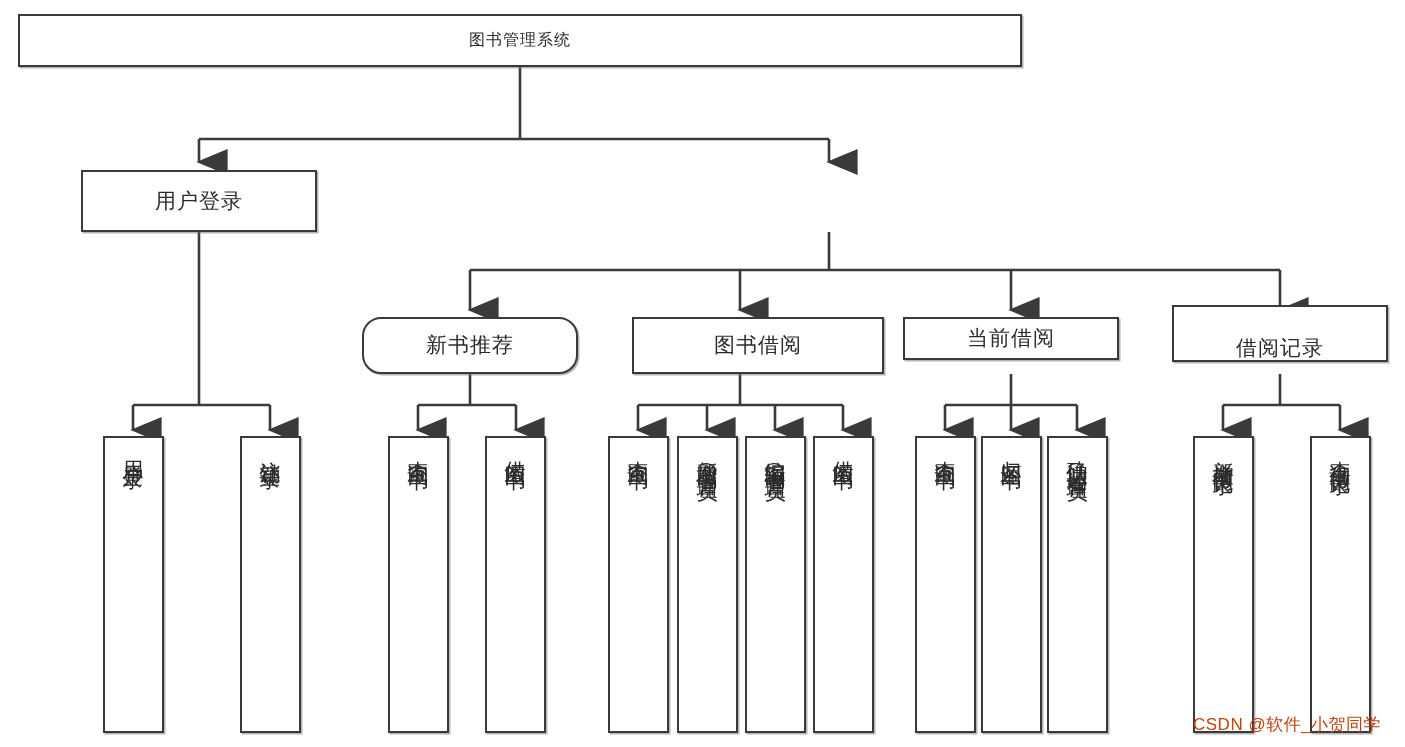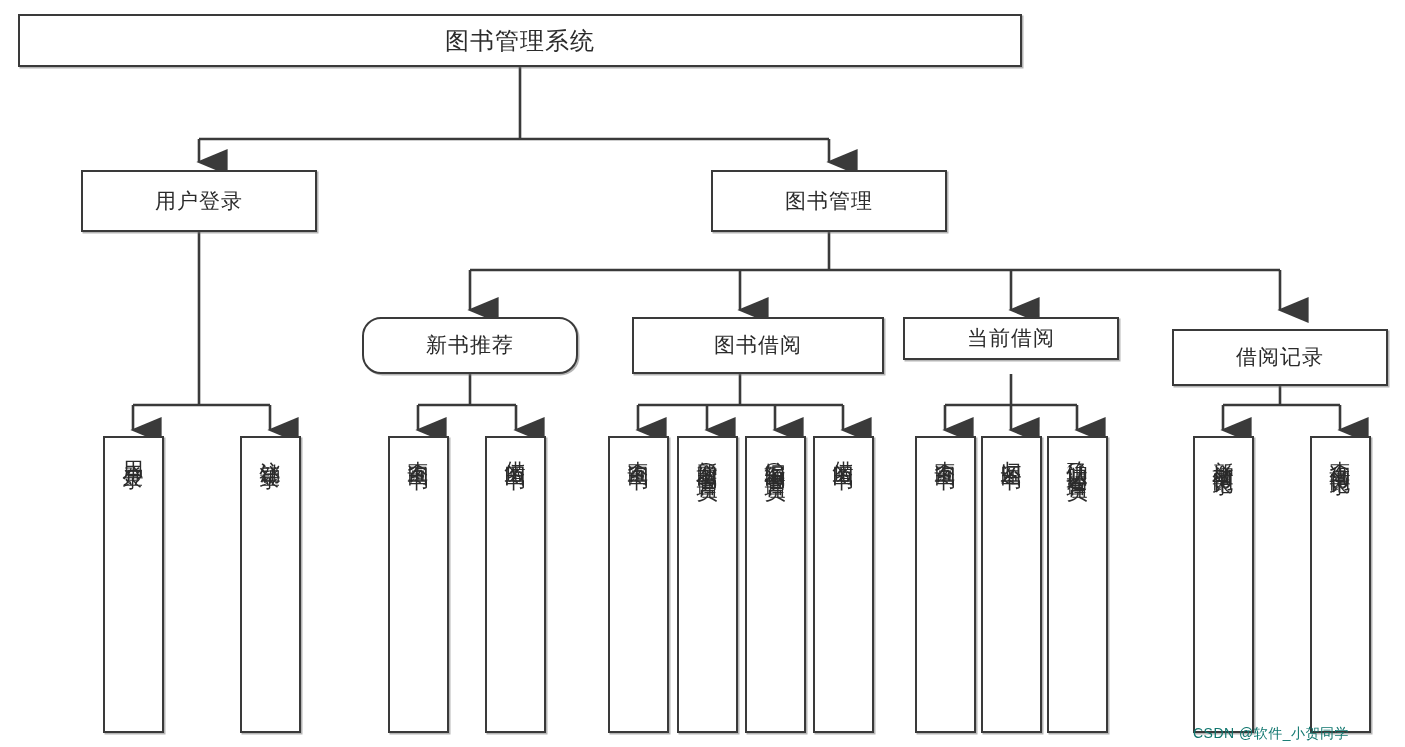--- a/index.html
+++ b/index.html
@@ -49,7 +49,7 @@
     font-size: 21px;
   }
   .root .node-label {
-    font-size: 24px;
+    font-size: 16px;
   }
   
   .vert {

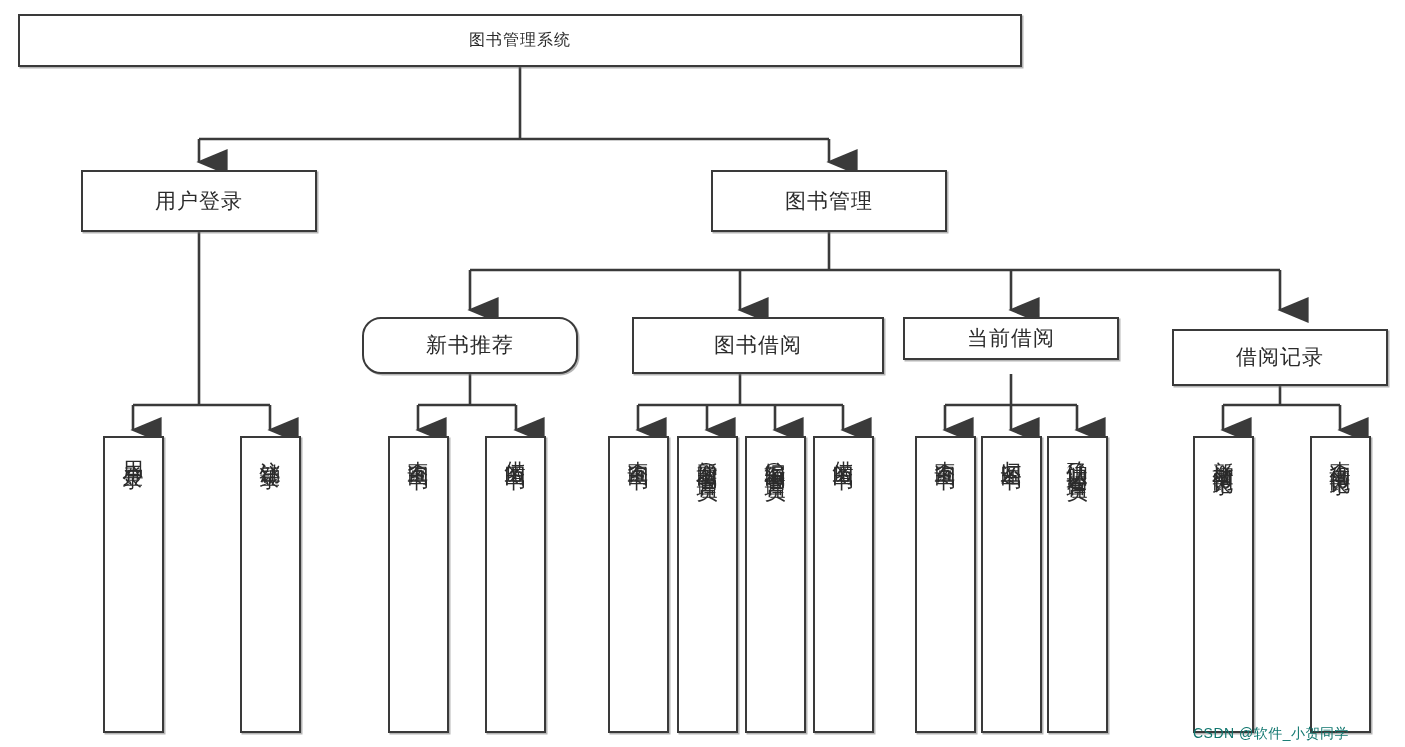--- a/index.html
+++ b/index.html
@@ -137,9 +137,6 @@
   <div class="node horiz" style="left:81px; top:170px; width:236px; height:62px;">
     <span class="node-label">用户登录</span>
   </div>
-  <div class="node horiz" style="left:711px; top:170px; width:236px; height:62px;">
-    <span class="node-label">图书管理</span>
-  </div>
 
   <div class="node horiz" style="left:362px; top:317px; width:216px; height:57px;border-radius:19px;">
     <span class="node-label">新书推荐</span>

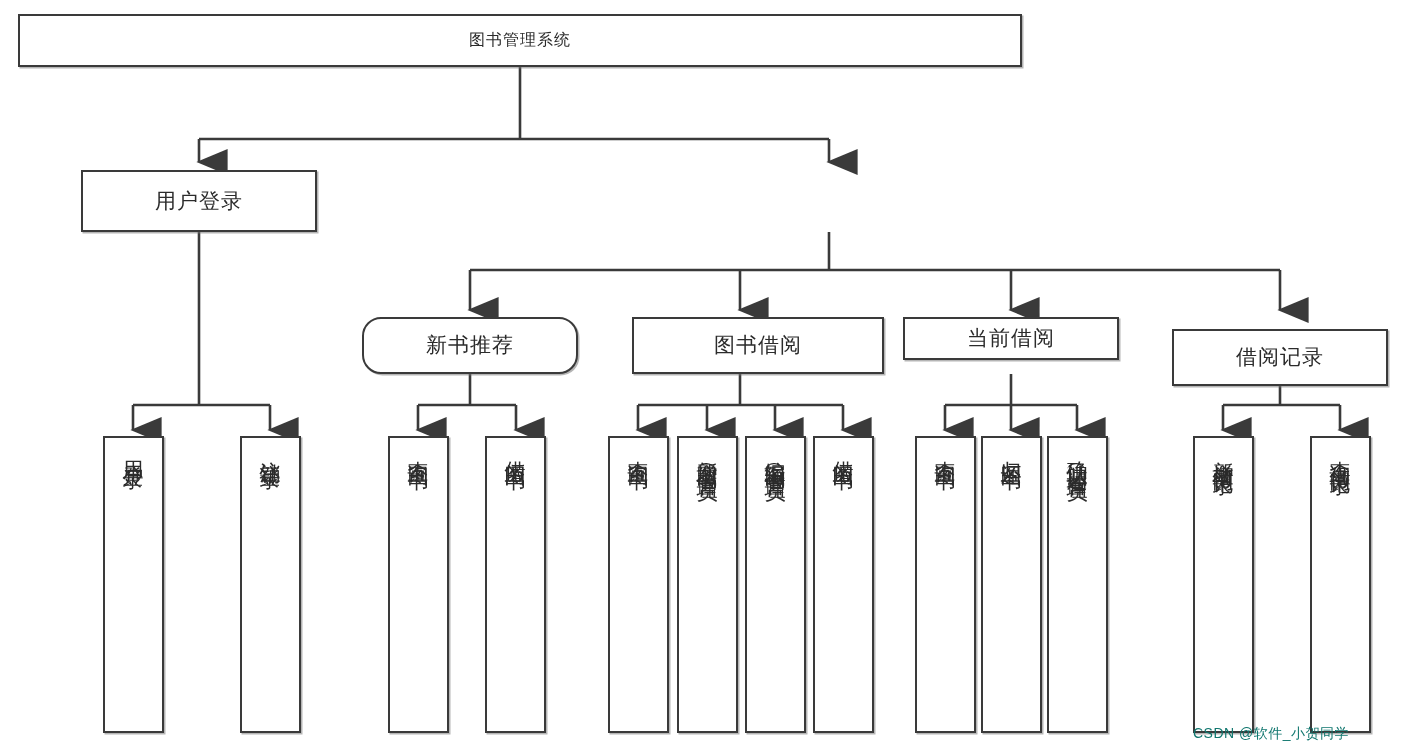--- a/index.html
+++ b/index.html
@@ -147,7 +147,7 @@
   <div class="node horiz" style="left:903px; top:317px; width:216px; height:43px;">
     <span class="node-label">当前借阅</span>
   </div>
-  <div class="node horiz" style="left:1172px; top:329px; width:216px; height:57px;">
+  <div class="node horiz" style="left:1172px; top:305px; width:216px; height:57px;align-items:flex-end;">
     <span class="node-label">借阅记录</span>
   </div>
 

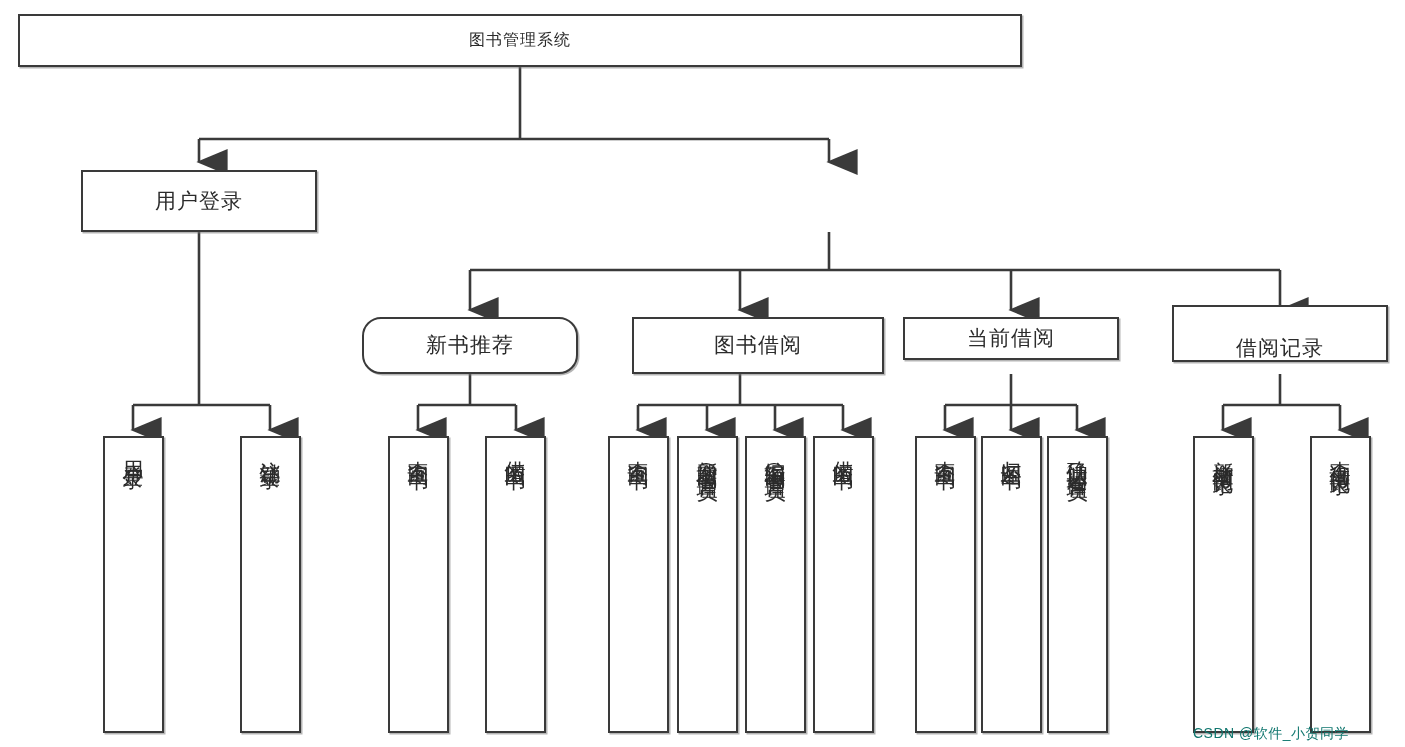--- a/index.html
+++ b/index.html
@@ -68,11 +68,10 @@
     position: absolute;
     left: 1193px;
     top: 713px;
-    font-size: 14px;
-    color: #0f766e;
+    font-size: 17px;
+    color: #c2410c;
     white-space: nowrap;
     letter-spacing: 0.5px;
-    margin-top: 12px;
   }
 </style>
 </head>

